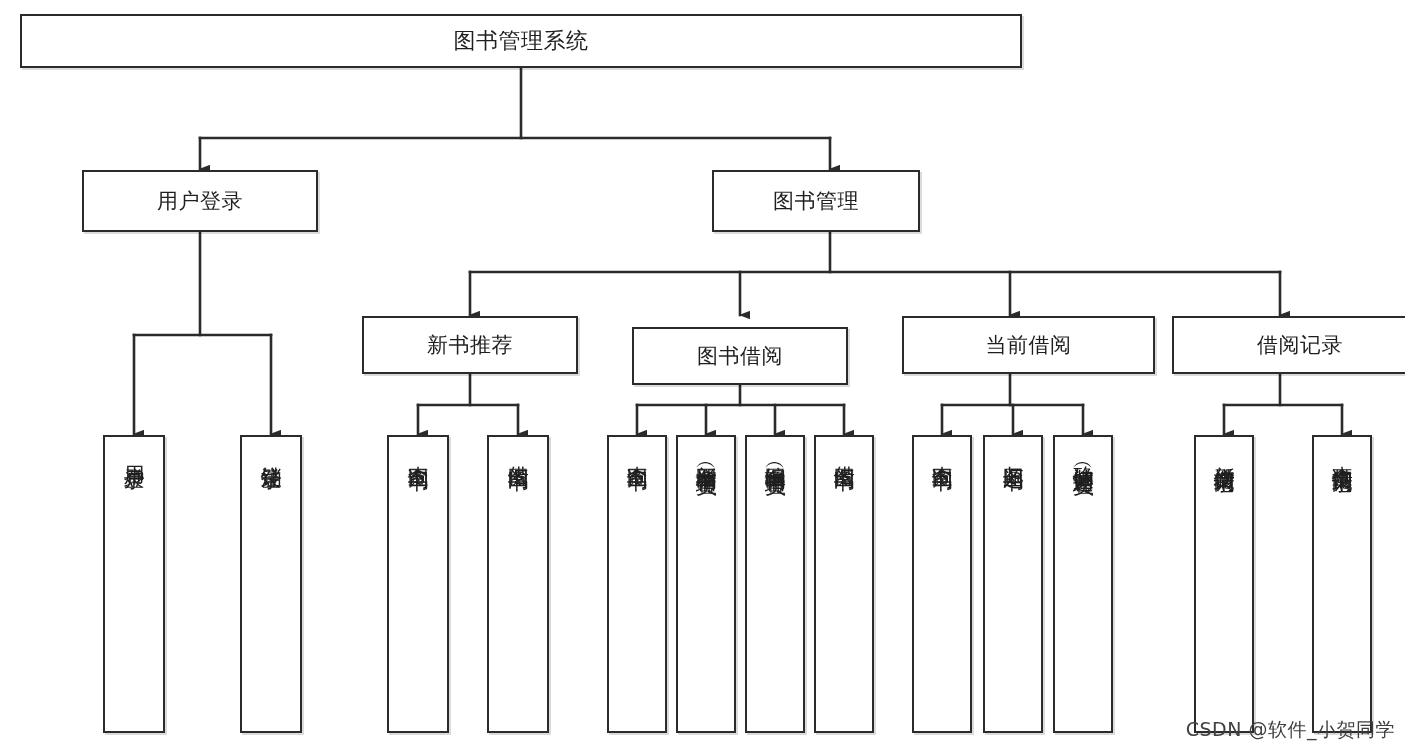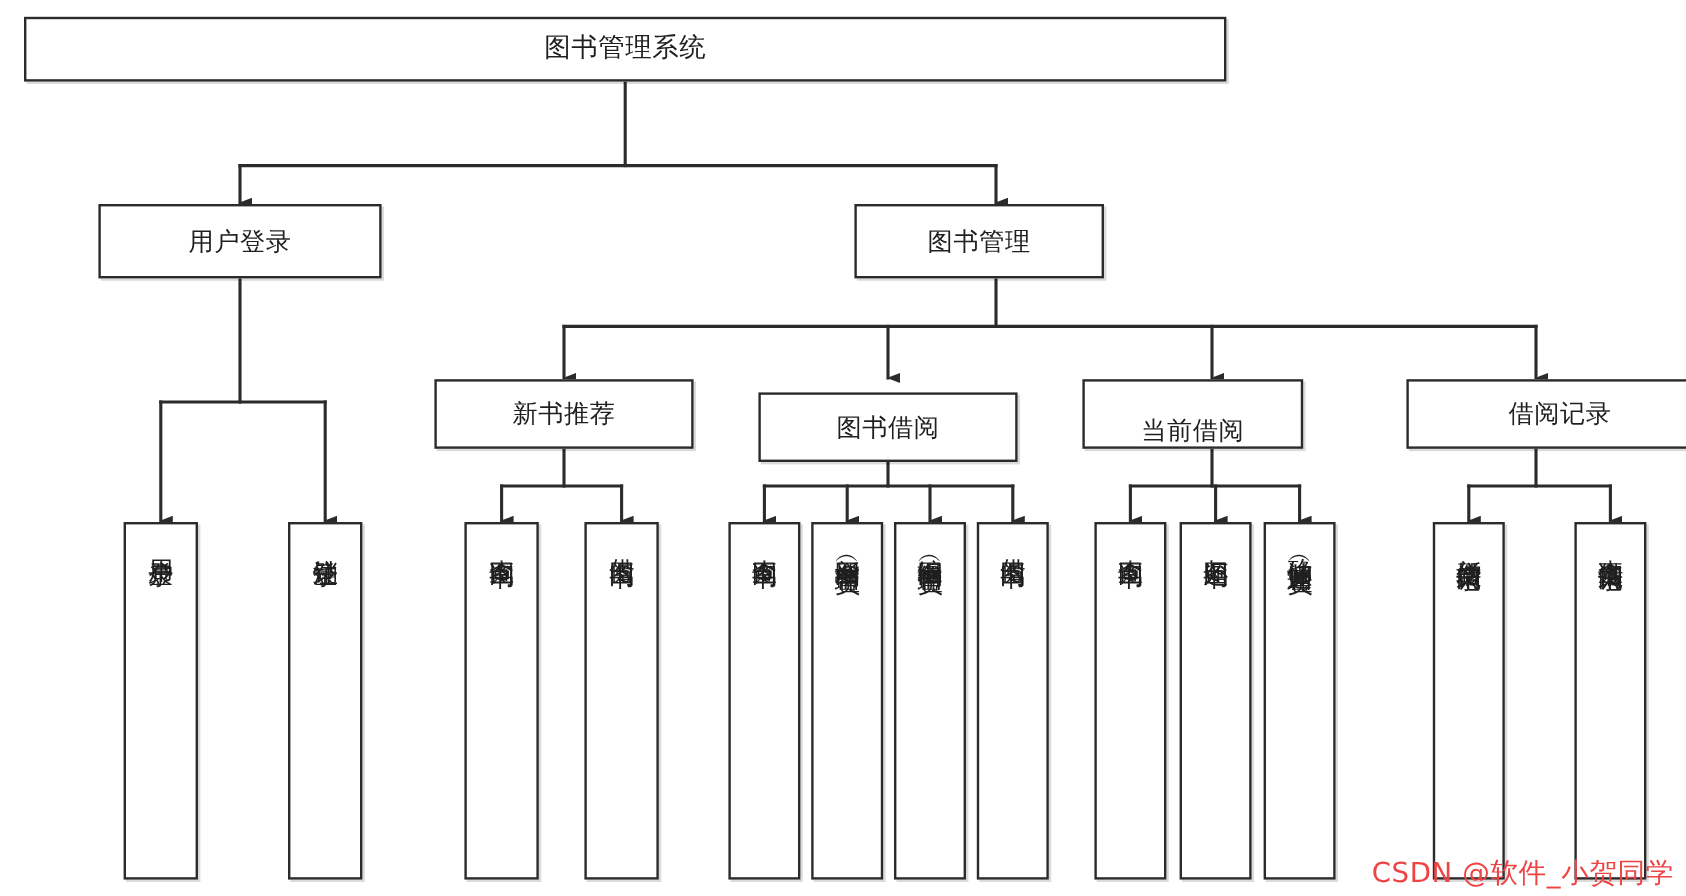--- a/index.html
+++ b/index.html
@@ -138,7 +138,7 @@
   <div class="node horiz" style="left: 632px; top: 316px; width: 216px; height: 58px; margin-top: 11px;">
     <span class="label">图书借阅</span>
   </div>
-  <div class="node horiz" style="left: 902px; top: 316px; width: 184px; height: 58px; align-items: flex-end;">
+  <div class="node horiz" style="left: 902px; top: 316px; width: 253px; height: 58px;">
     <span class="label">当前借阅</span>
   </div>
   <div class="node horiz" style="left: 1172px; top: 316px; width: 256px; height: 58px;">

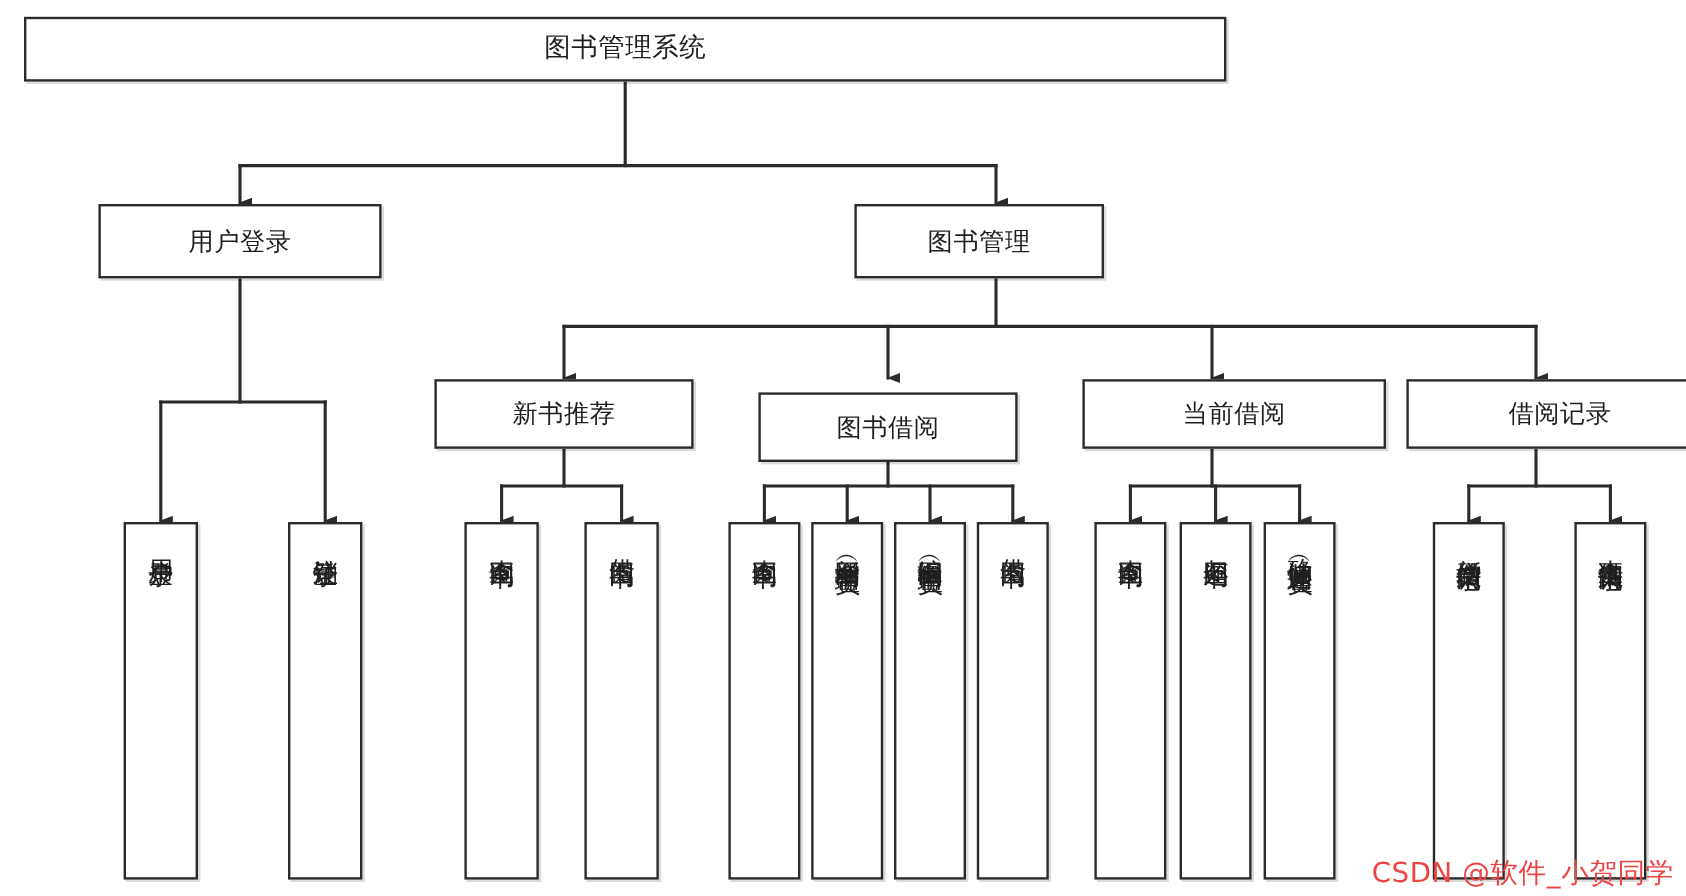--- a/index.html
+++ b/index.html
@@ -65,8 +65,8 @@
     position: absolute;
     right: 10px;
     bottom: 4px;
-    font-size: 23px;
-    color: #ef4444;
+    font-size: 19px;
+    color: #404040;
     letter-spacing: 0.5px;
     white-space: nowrap;
     pointer-events: none;

